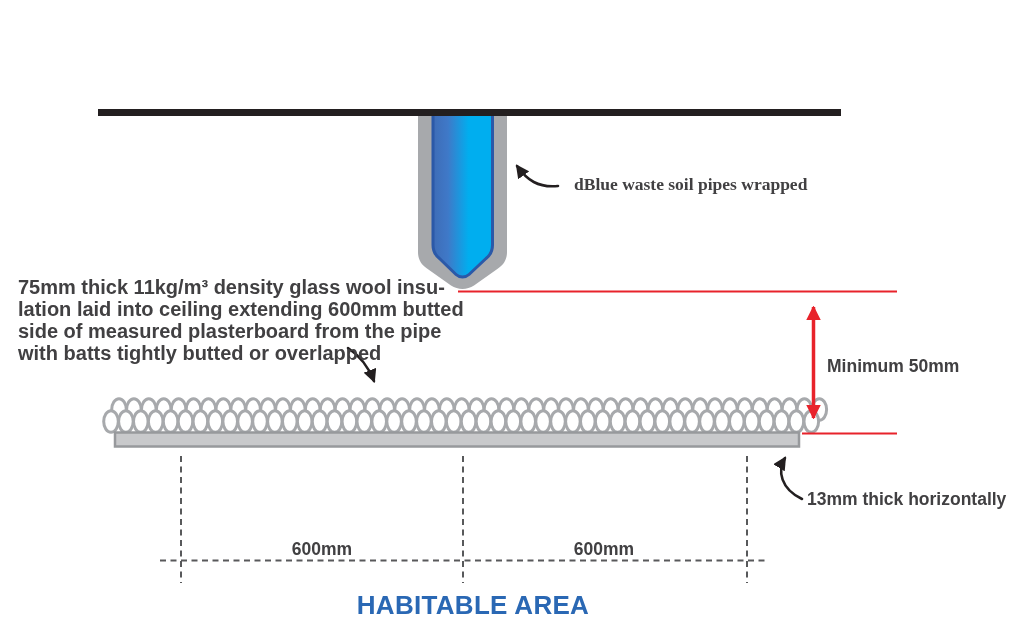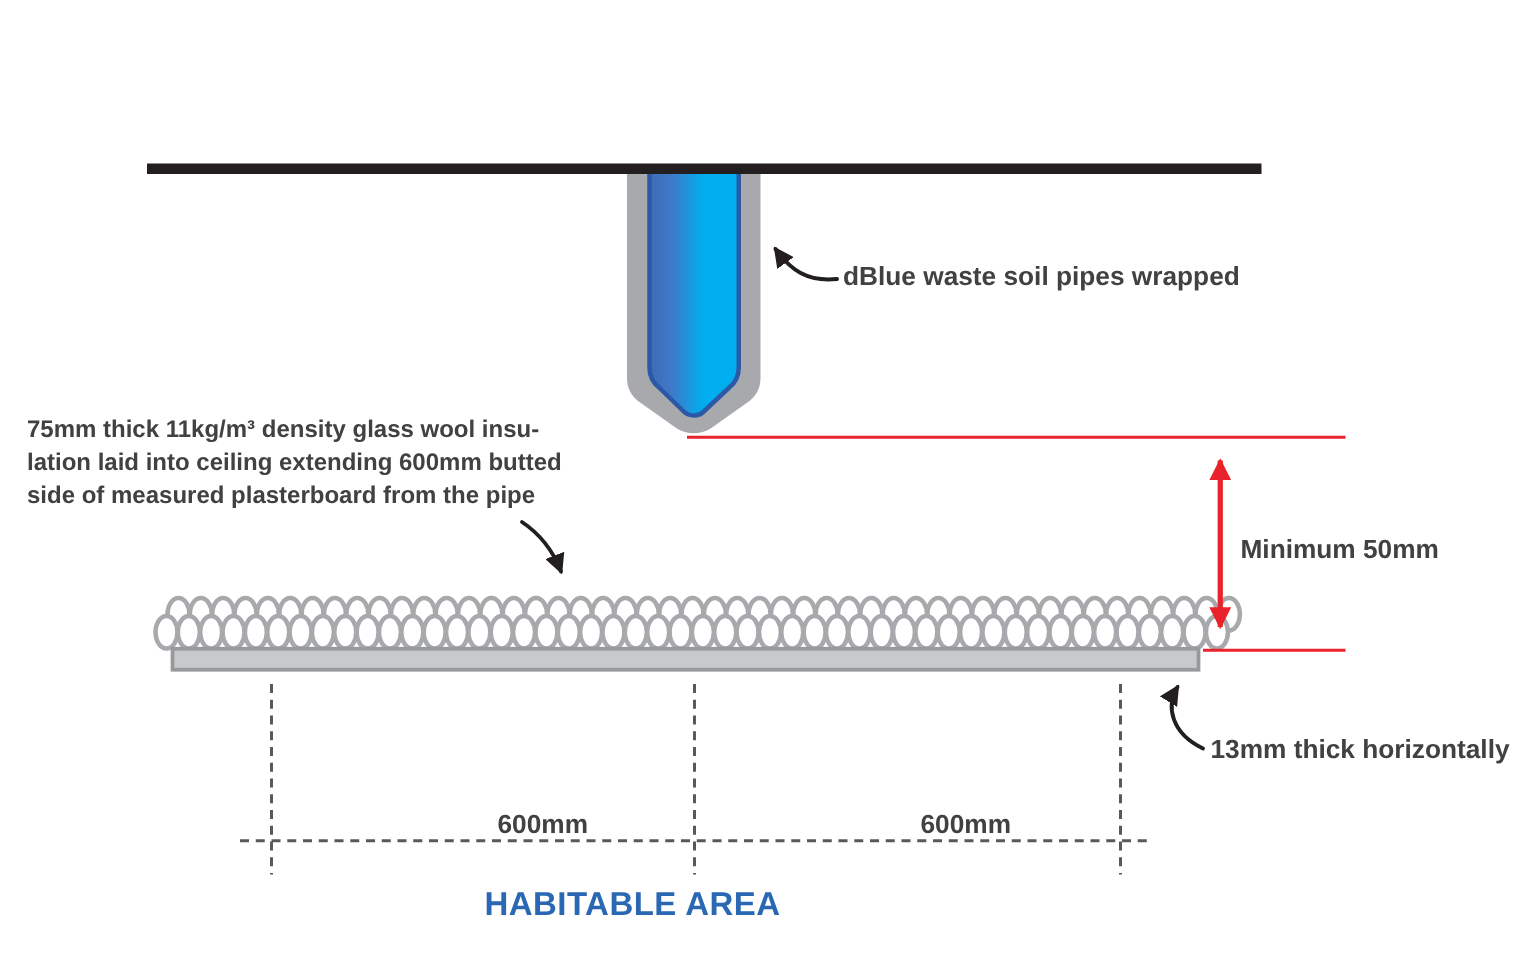--- a/index.html
+++ b/index.html
@@ -38,7 +38,7 @@
     color: var(--text-dark, #414042);
     white-space: nowrap;
   }
-  .pipe-label   { left: 562px; top: 173px; }
+  .pipe-label   { left: 574px; top: 173px; font-family: Liberation Serif, serif; }
   .min-gap      { left: 827px; top: 355px; }
   .pb-label     { left: 807px; top: 488px; }
   .dim          { top: 538px; width: 140px; text-align: right; }

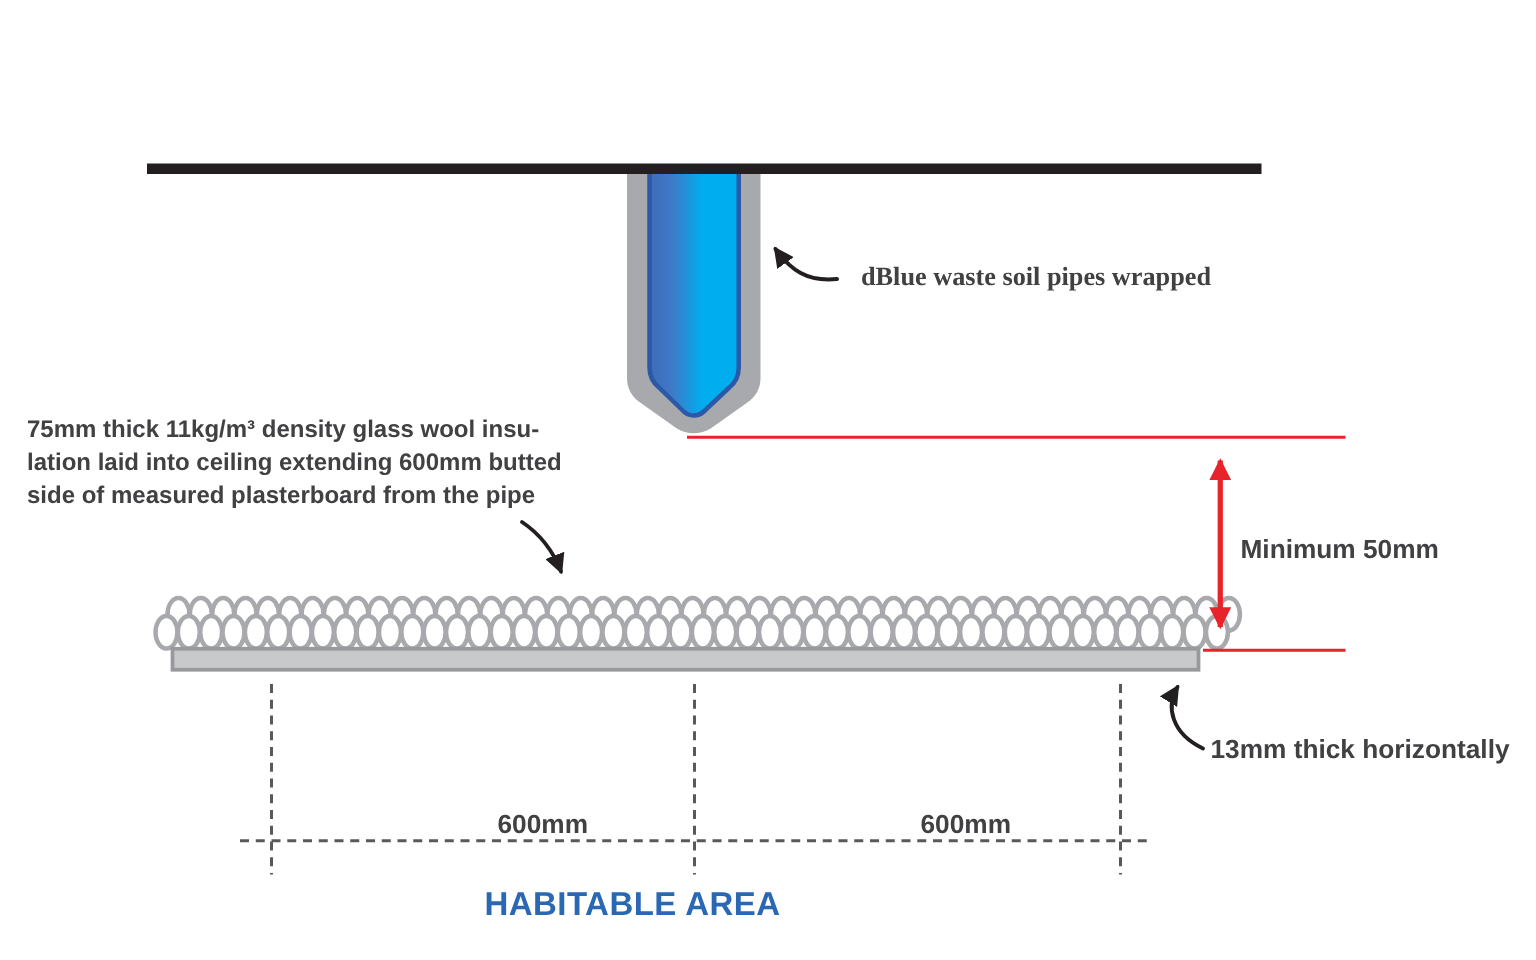--- a/index.html
+++ b/index.html
@@ -33,7 +33,7 @@
     left: 18px;
     top: 276px;
     font-weight: bold;
-    font-size: 16px;
+    font-size: 20px;
     line-height: 22px;
     color: var(--text-dark, #414042);
     white-space: nowrap;

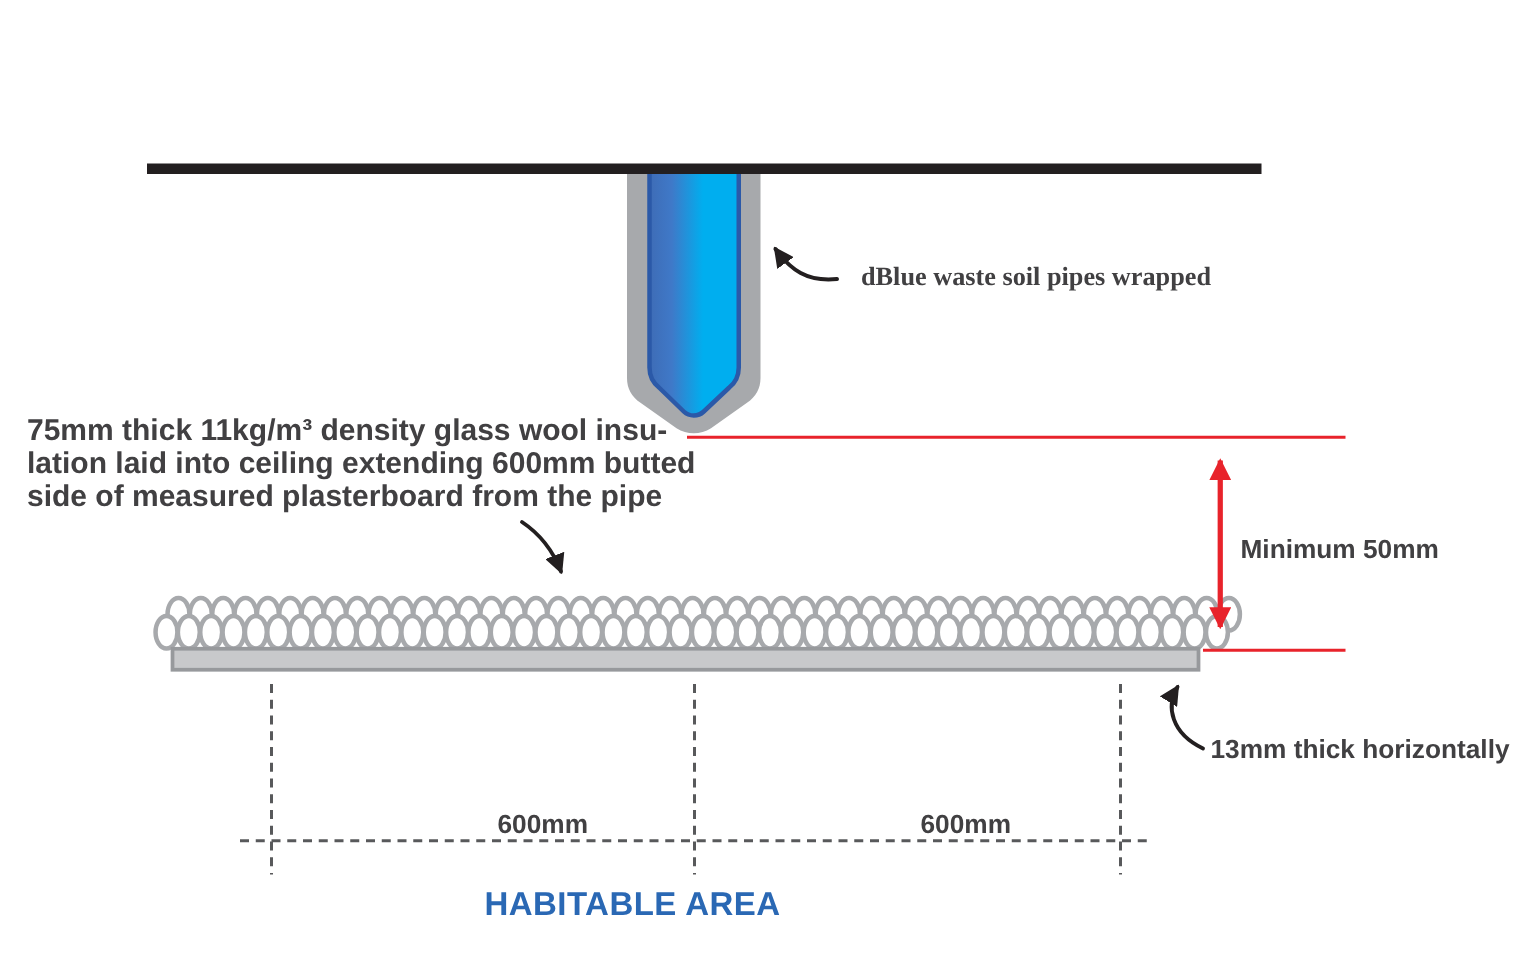--- a/index.html
+++ b/index.html
@@ -213,6 +213,7 @@
     <div>75mm thick 11kg/m³ density glass wool insu-</div>
     <div>lation laid into ceiling extending 600mm butted</div>
     <div>side of measured plasterboard from the pipe</div>
+    <div>with batts tightly butted or overlapped</div>
   </div>
 
   <div class="label pipe-label">dBlue waste soil pipes wrapped</div>

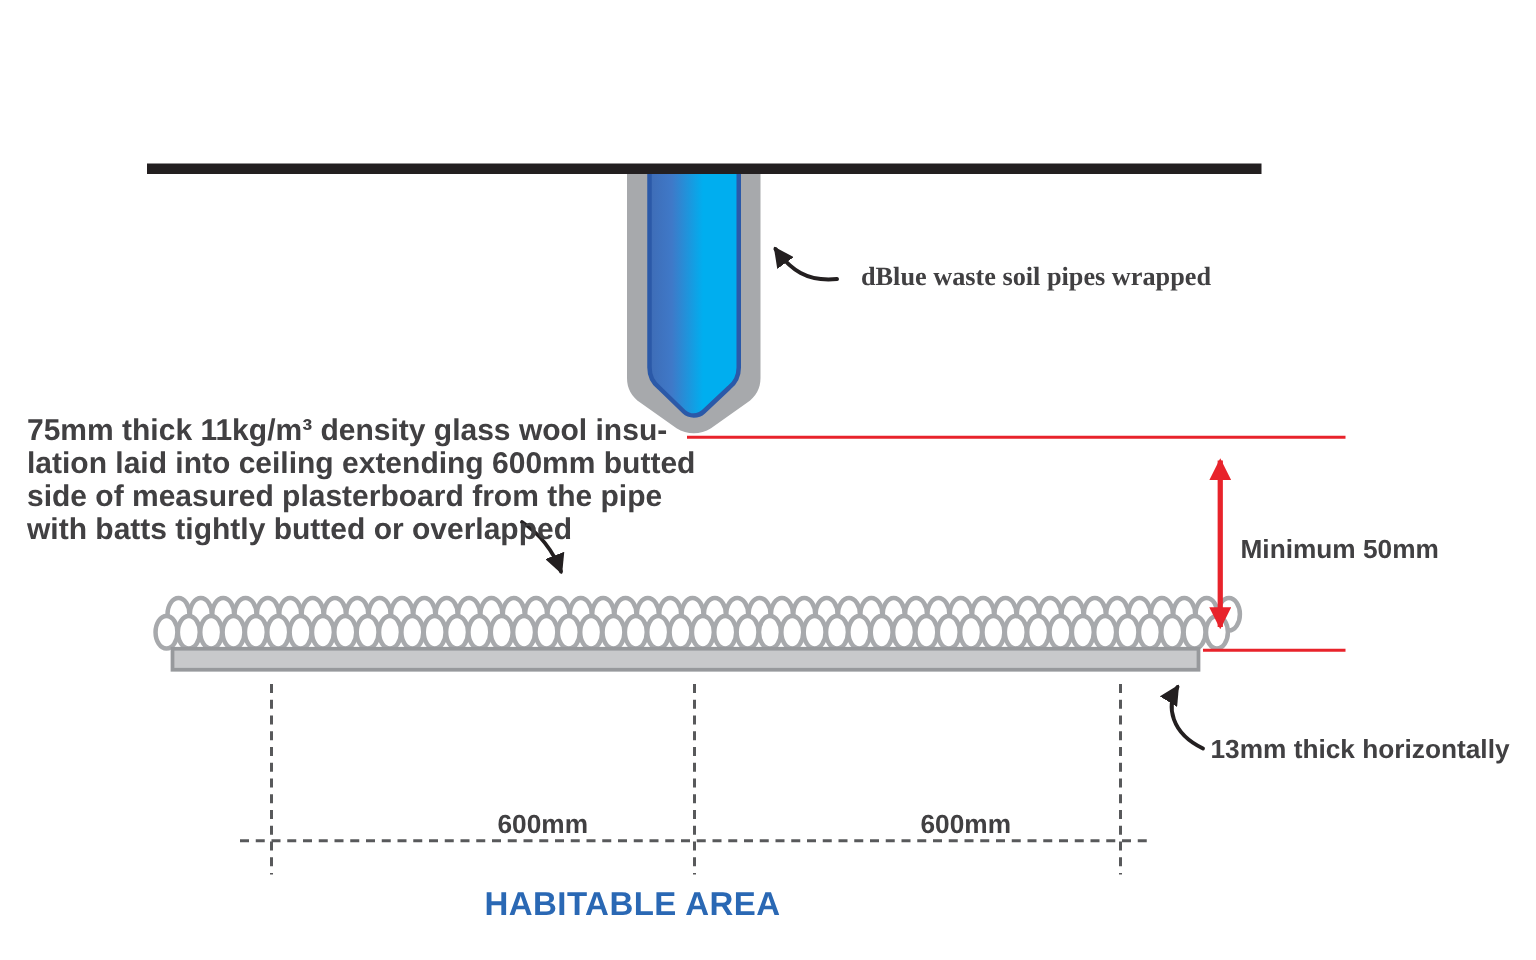--- a/index.html
+++ b/index.html
@@ -41,7 +41,7 @@
   .pipe-label   { left: 574px; top: 173px; font-family: Liberation Serif, serif; }
   .min-gap      { left: 827px; top: 355px; }
   .pb-label     { left: 807px; top: 488px; }
-  .dim          { top: 538px; width: 140px; text-align: right; }
+  .dim          { top: 538px; width: 140px; text-align: center; }
   .dim-left     { left: 252px; }
   .dim-right    { left: 534px; }
   .area {

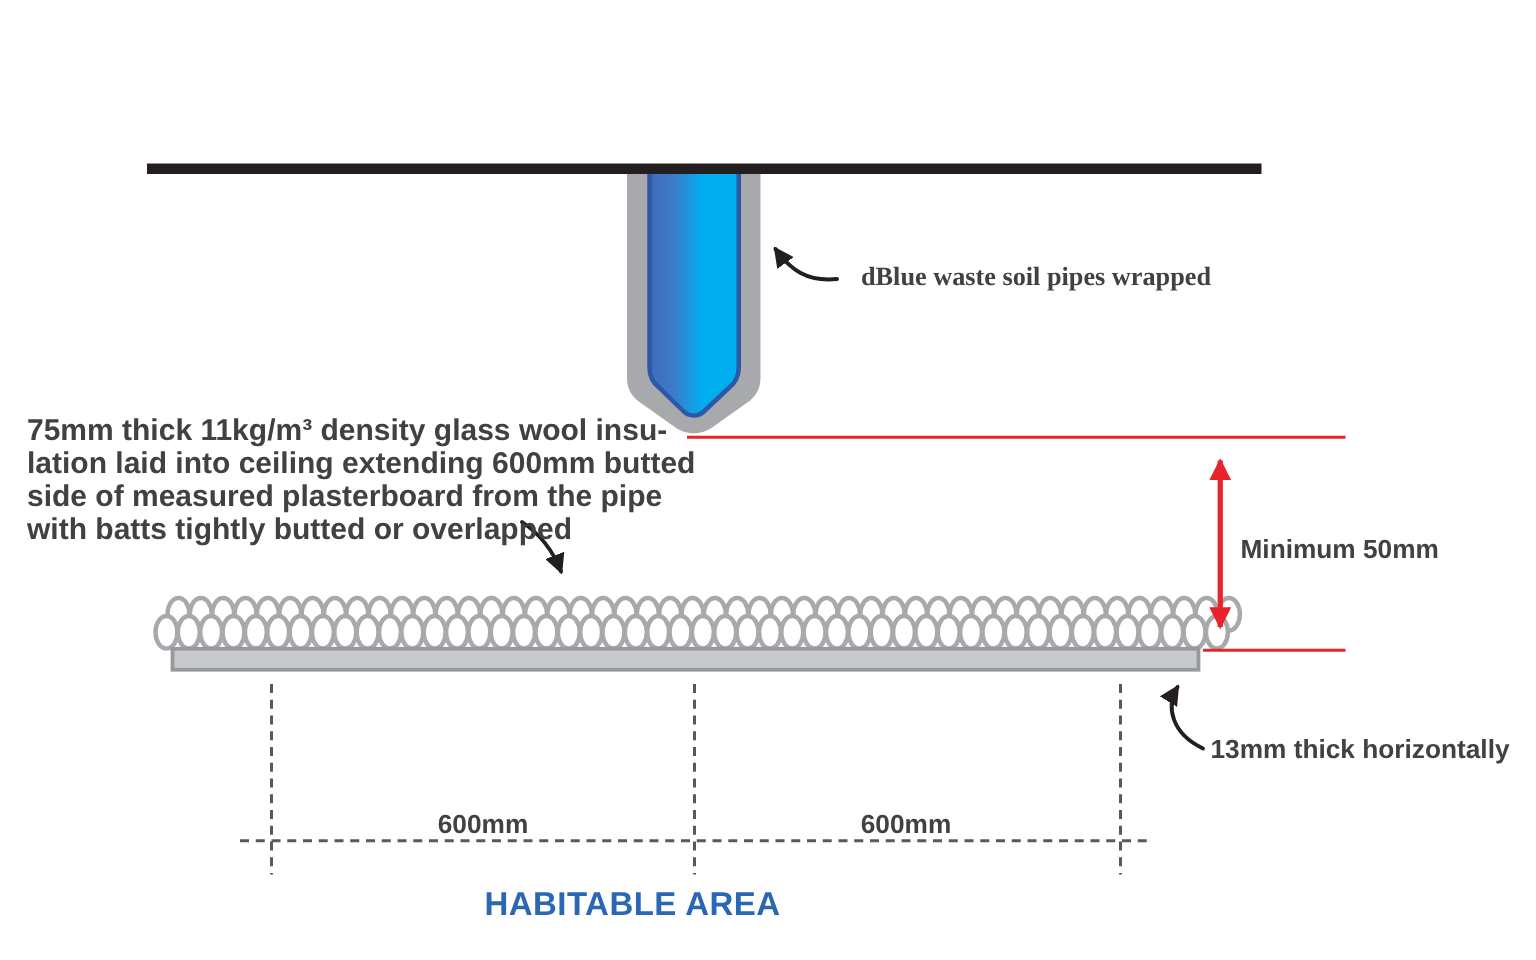--- a/index.html
+++ b/index.html
@@ -49,8 +49,9 @@
     left: 323px;
     top: 590px;
     width: 300px;
+    text-align: center;
     font-weight: bold;
-    font-size: 22px;
+    font-size: 26px;
     letter-spacing: 0.3px;
     color: var(--habitable-blue, #2A68B4);
     white-space: nowrap;

